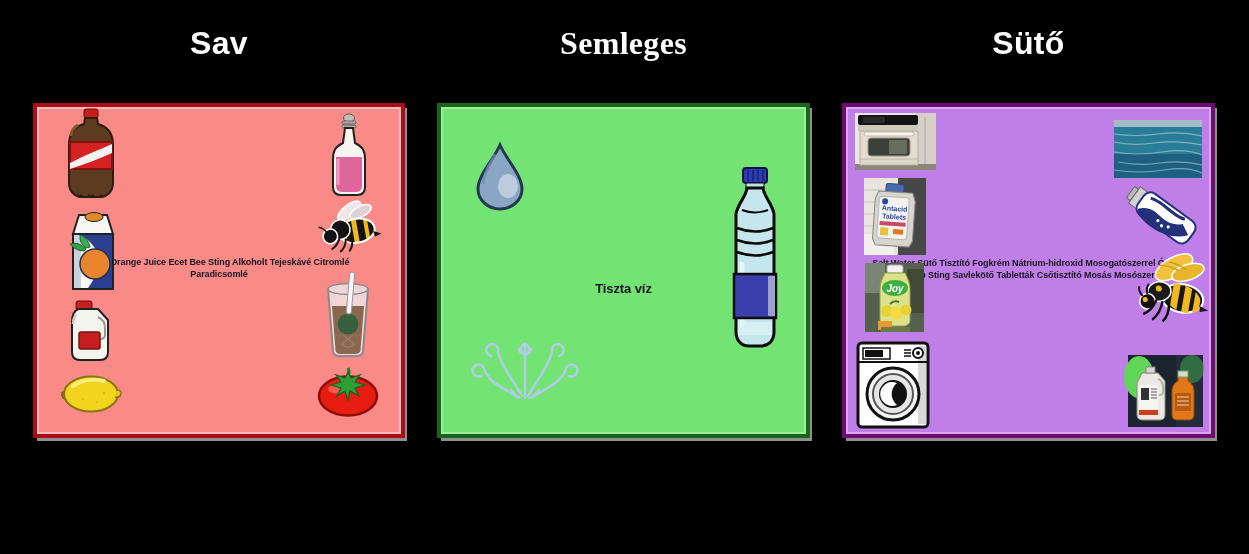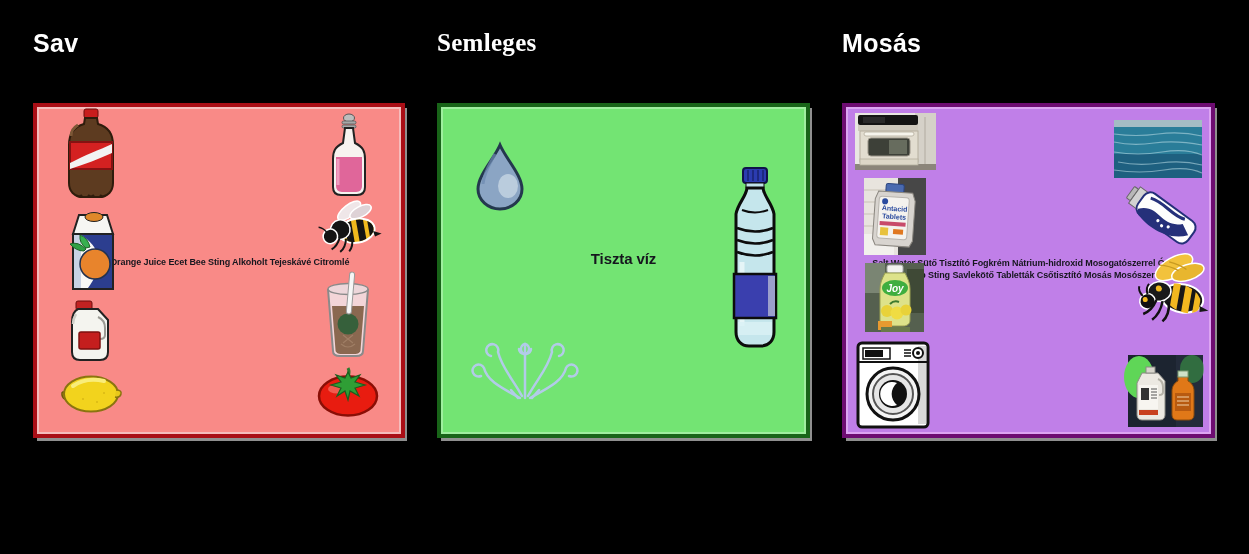--- a/index.html
+++ b/index.html
@@ -10,8 +10,8 @@
   }
   .col-title{
     position:absolute;top:27px;height:32px;line-height:32px;
-    color:var(--title_text,#fff);
-    font-size:25px;font-weight:bold;letter-spacing:.3px;
+    text-align:center;color:var(--title_text,#fff);
+    font-size:32px;font-weight:bold;letter-spacing:.3px;
   }
   #title-sav{left:33px;width:372px;}
   #title-semleges{left:437px;width:373px;font-family:Liberation Serif, serif;}

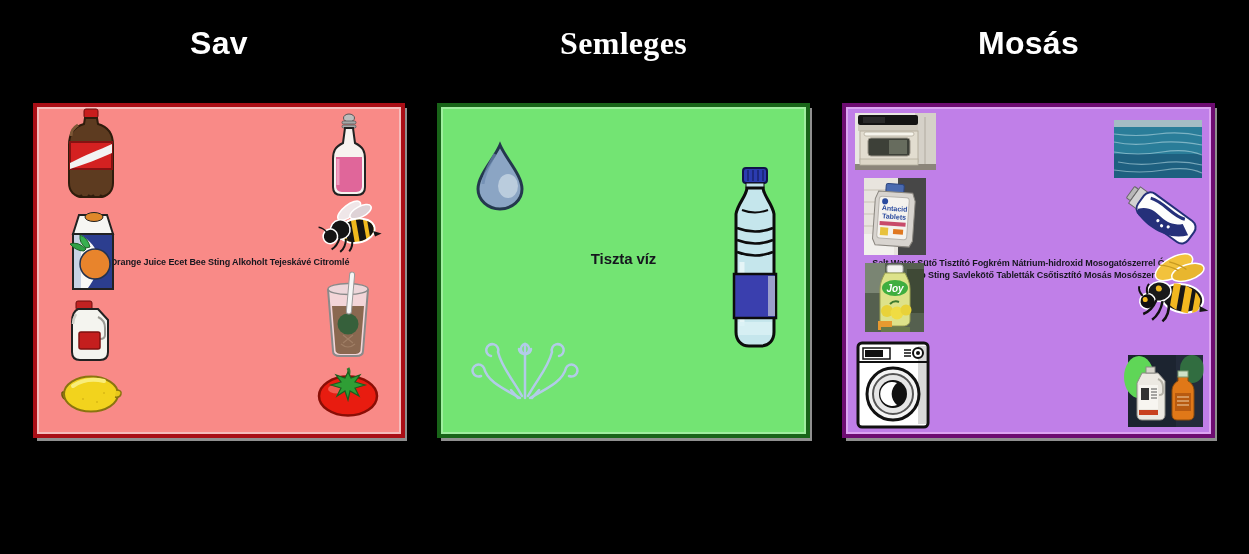--- a/index.html
+++ b/index.html
@@ -48,7 +48,7 @@
 
 <div class="col-title" id="title-sav">Sav</div>
 <div class="col-title" id="title-semleges">Semleges</div>
-<div class="col-title" id="title-bazis">Mosás</div>
+<div class="col-title" id="title-bazis">Sütő</div>
 
 <section class="panel sav">
   <div class="panel-label">

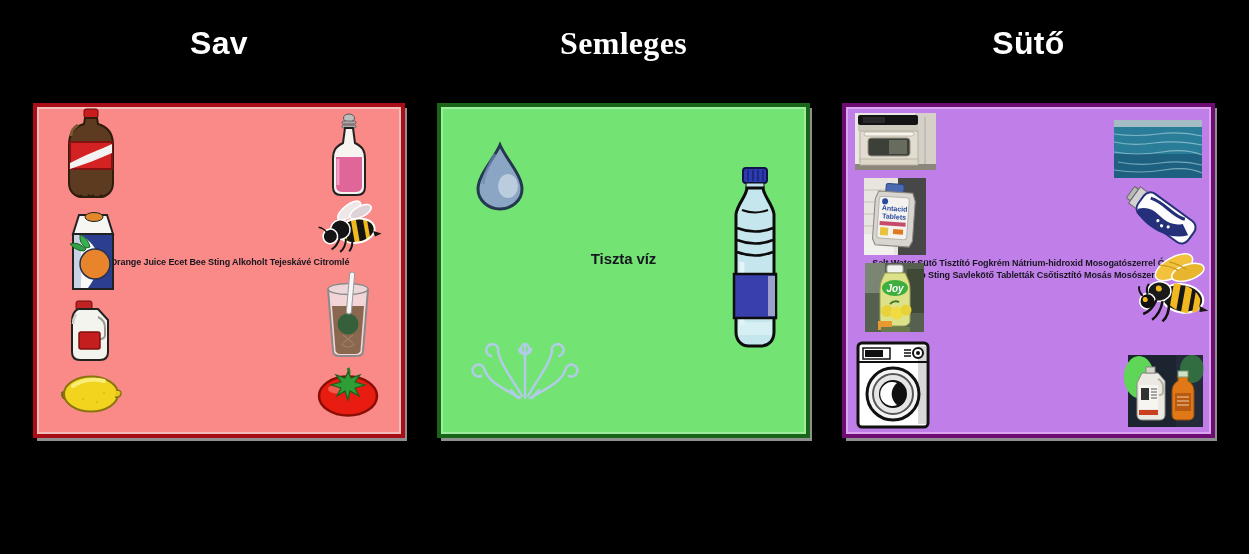--- a/index.html
+++ b/index.html
@@ -53,6 +53,7 @@
 <section class="panel sav">
   <div class="panel-label">
     <div>Cola Orange Juice Ecet Bee Sting Alkoholt Tejeskávé Citromlé</div>
+    <div>Paradicsomlé</div>
   </div>
 
   <svg class="item" style="left:22px;top:2px" width="64" height="88" viewBox="0 0 64 88">

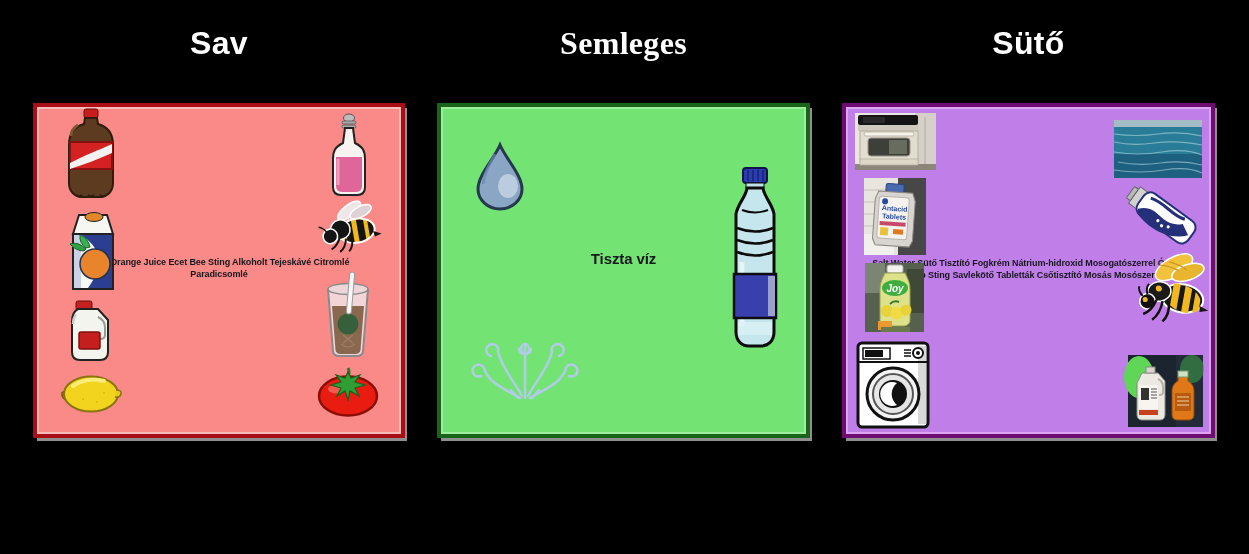--- a/index.html
+++ b/index.html
@@ -39,7 +39,7 @@
     font-size:9px;font-weight:bold;line-height:11.5px;letter-spacing:-.1px;
   }
   .panel.sav .panel-label{top:150px;}
-  .panel.semleges .panel-label{top:146px;font-size:15px;}
+  .panel.semleges .panel-label{top:176px;font-size:13px;}
   .panel.bazis .panel-label{top:151px;}
   .item{position:absolute;z-index:2;overflow:visible;}
 </style>

